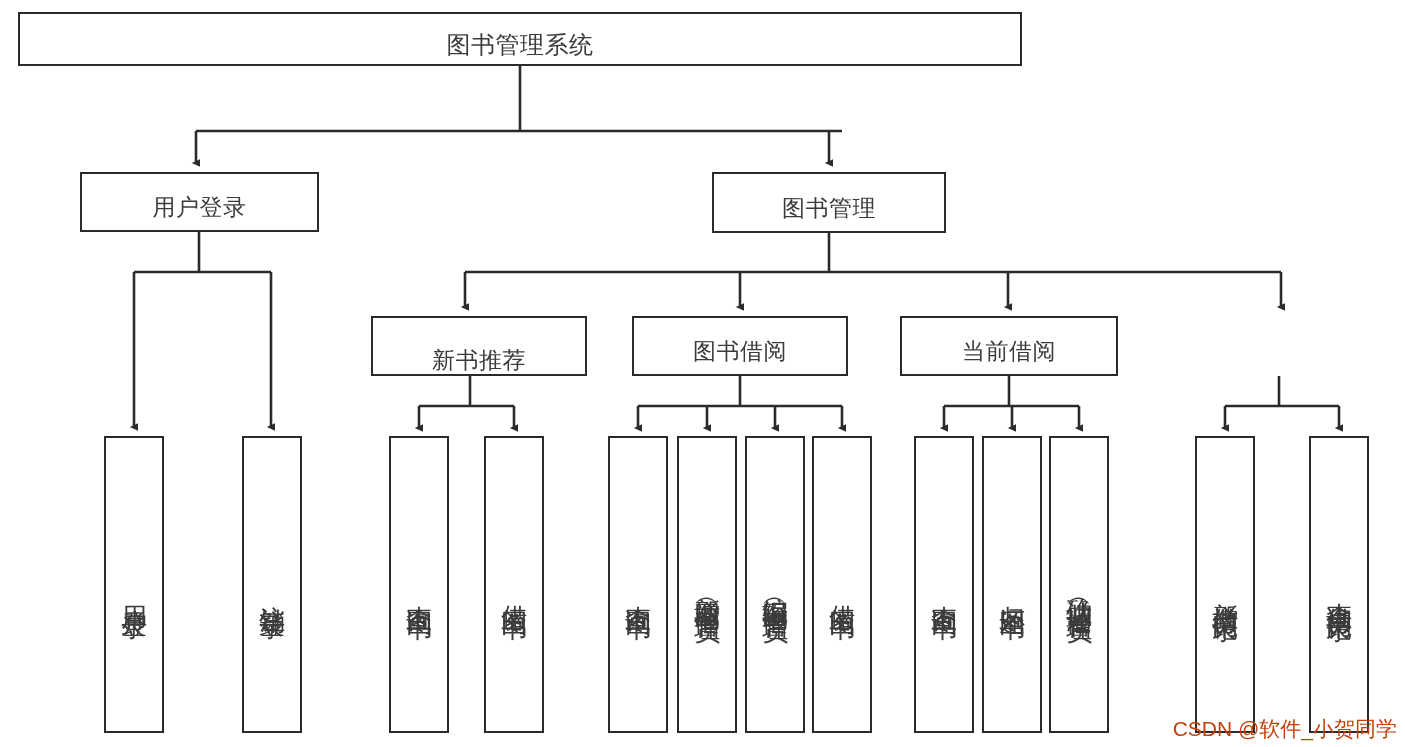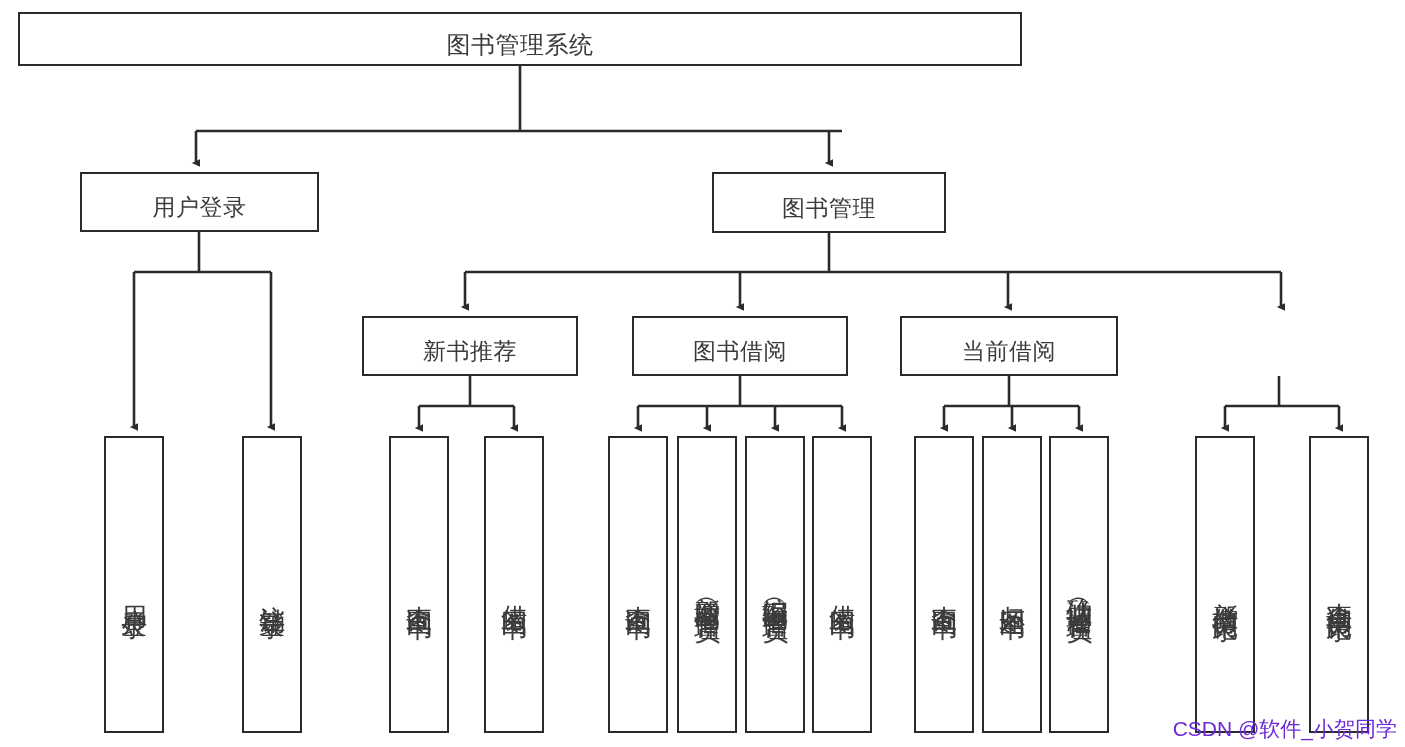--- a/index.html
+++ b/index.html
@@ -120,7 +120,7 @@
     <span class="lbl">图书管理</span>
   </div>
 
-  <div class="node h-node" style="left:362px;top:316px;width:216px;height:60px;">
+  <div class="node h-node" style="left:371px;top:316px;width:216px;height:60px;align-items:flex-end;">
     <span class="lbl">新书推荐</span>
   </div>
   <div class="node h-node" style="left:900px;top:316px;width:218px;height:60px;">

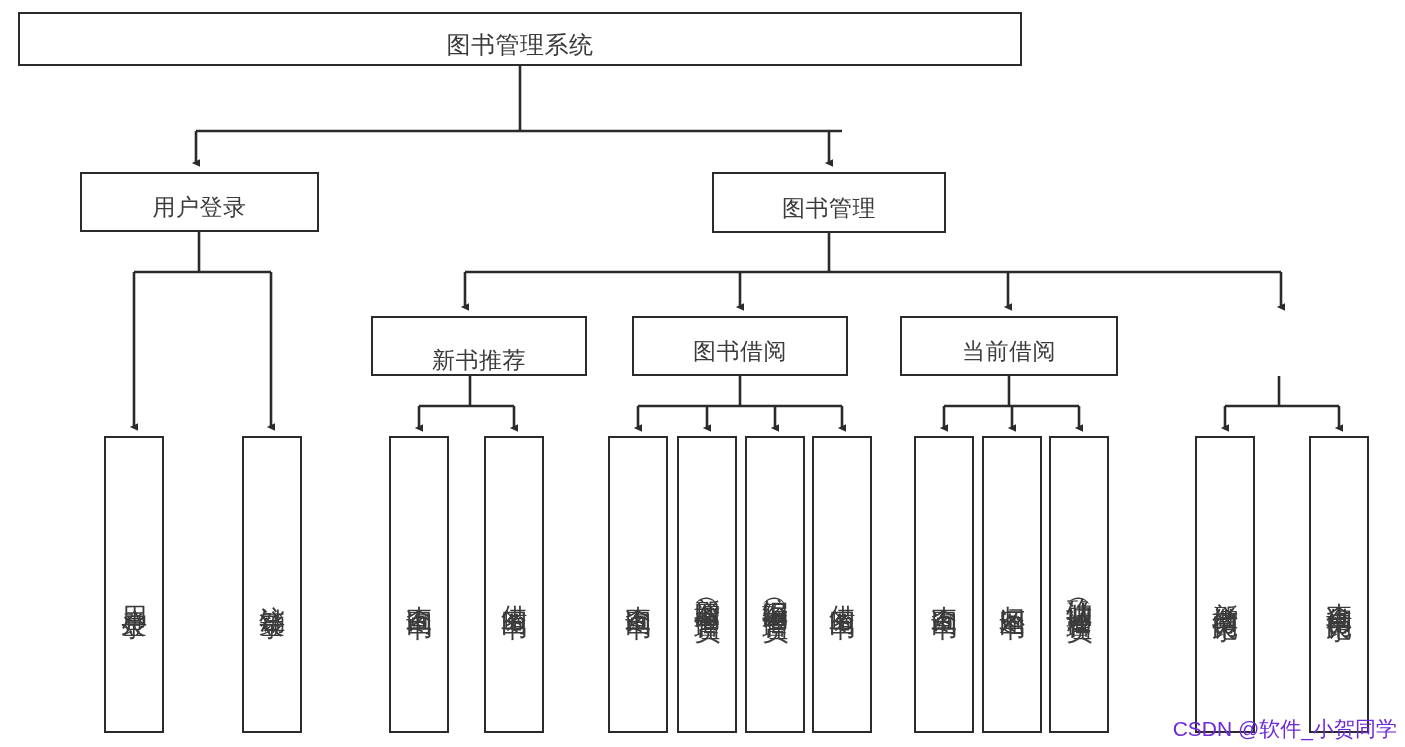--- a/index.html
+++ b/index.html
@@ -48,7 +48,7 @@
     right:8px;
     bottom:4px;
     font-size:21px;
-    color:#6d28d9;
+    color:#c2410c;
     z-index:5;
     white-space:nowrap;
     pointer-events:none;

